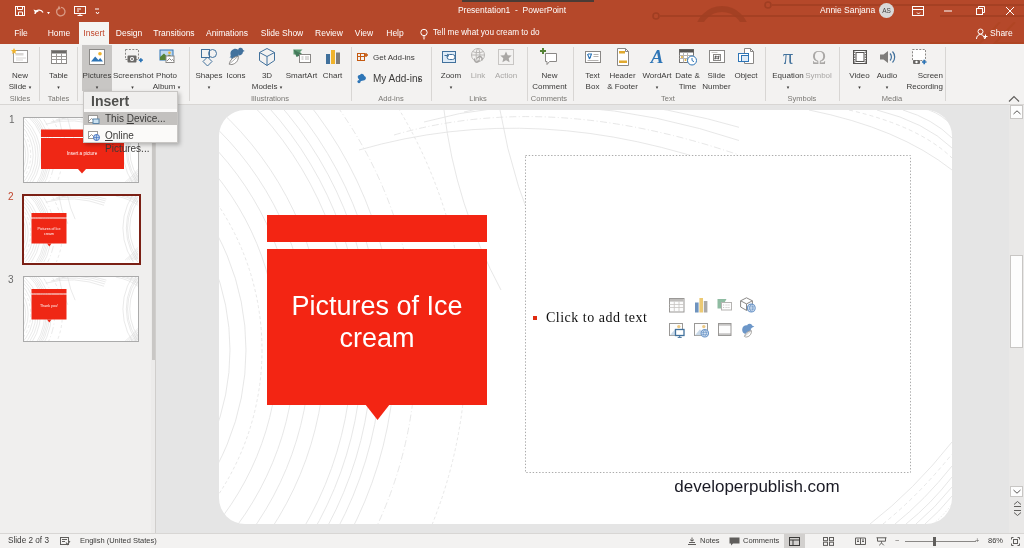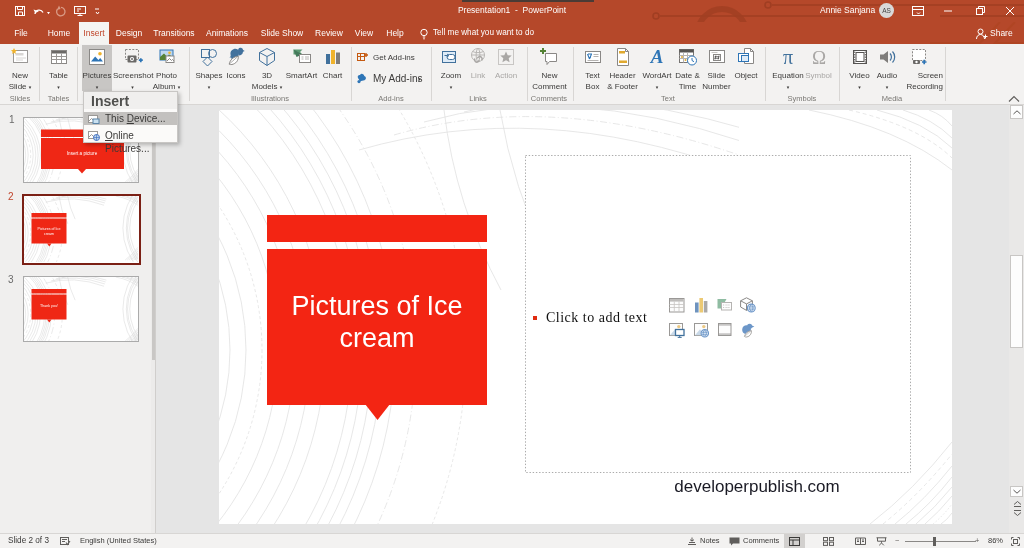--- a/index.html
+++ b/index.html
@@ -120,7 +120,7 @@
           <path d="M3.8 9 h2.4 M4.2 10.8 h1.6"></path>
       </g>
     </svg>
-    <div class="tab" style="left:433px;width:120px;text-align:left;font-size:8.2px;">Tell me what you want to do</div>
+    <div class="tab" style="left:433px;width:120px;text-align:left;font-size:8.2px;">Tell me what you cream to do</div>
     <svg class="abs" style="left:975px;top:6px" width="13" height="12" viewBox="0 0 13 12">
       <g stroke="#fff" fill="none" stroke-width="1">
         <circle cx="5.5" cy="3.5" r="2.5"></circle>

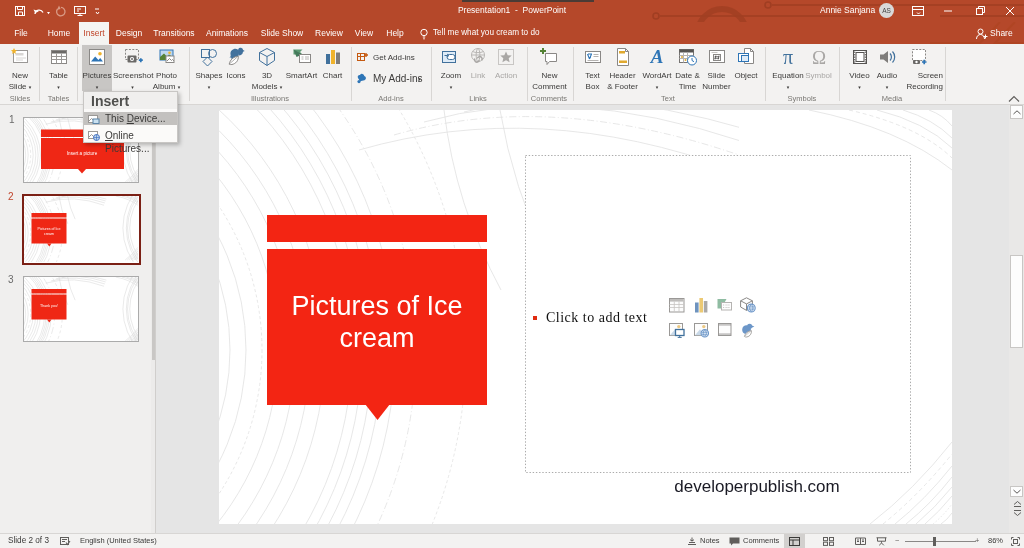--- a/index.html
+++ b/index.html
@@ -39,7 +39,7 @@
 
 
 #canvas { position:absolute; left:156px; top:105px; width:868px; height:428px; background:#E5E5E5; }
-#slide { position:absolute; left:63px; top:5px; width:733px; height:414px; background:#fff; overflow:hidden; }
+#slide { position:absolute; left:63px; top:5px; width:733px; height:414px; background:#fff; overflow:hidden;border-radius:26px; }
 
 
 #status { position:absolute; left:0; top:533px; width:1024px; height:15px; background:#F3F2F1; border-top:1px solid #D8D6D4; font-size:7.5px; color:#3B3A39; }

